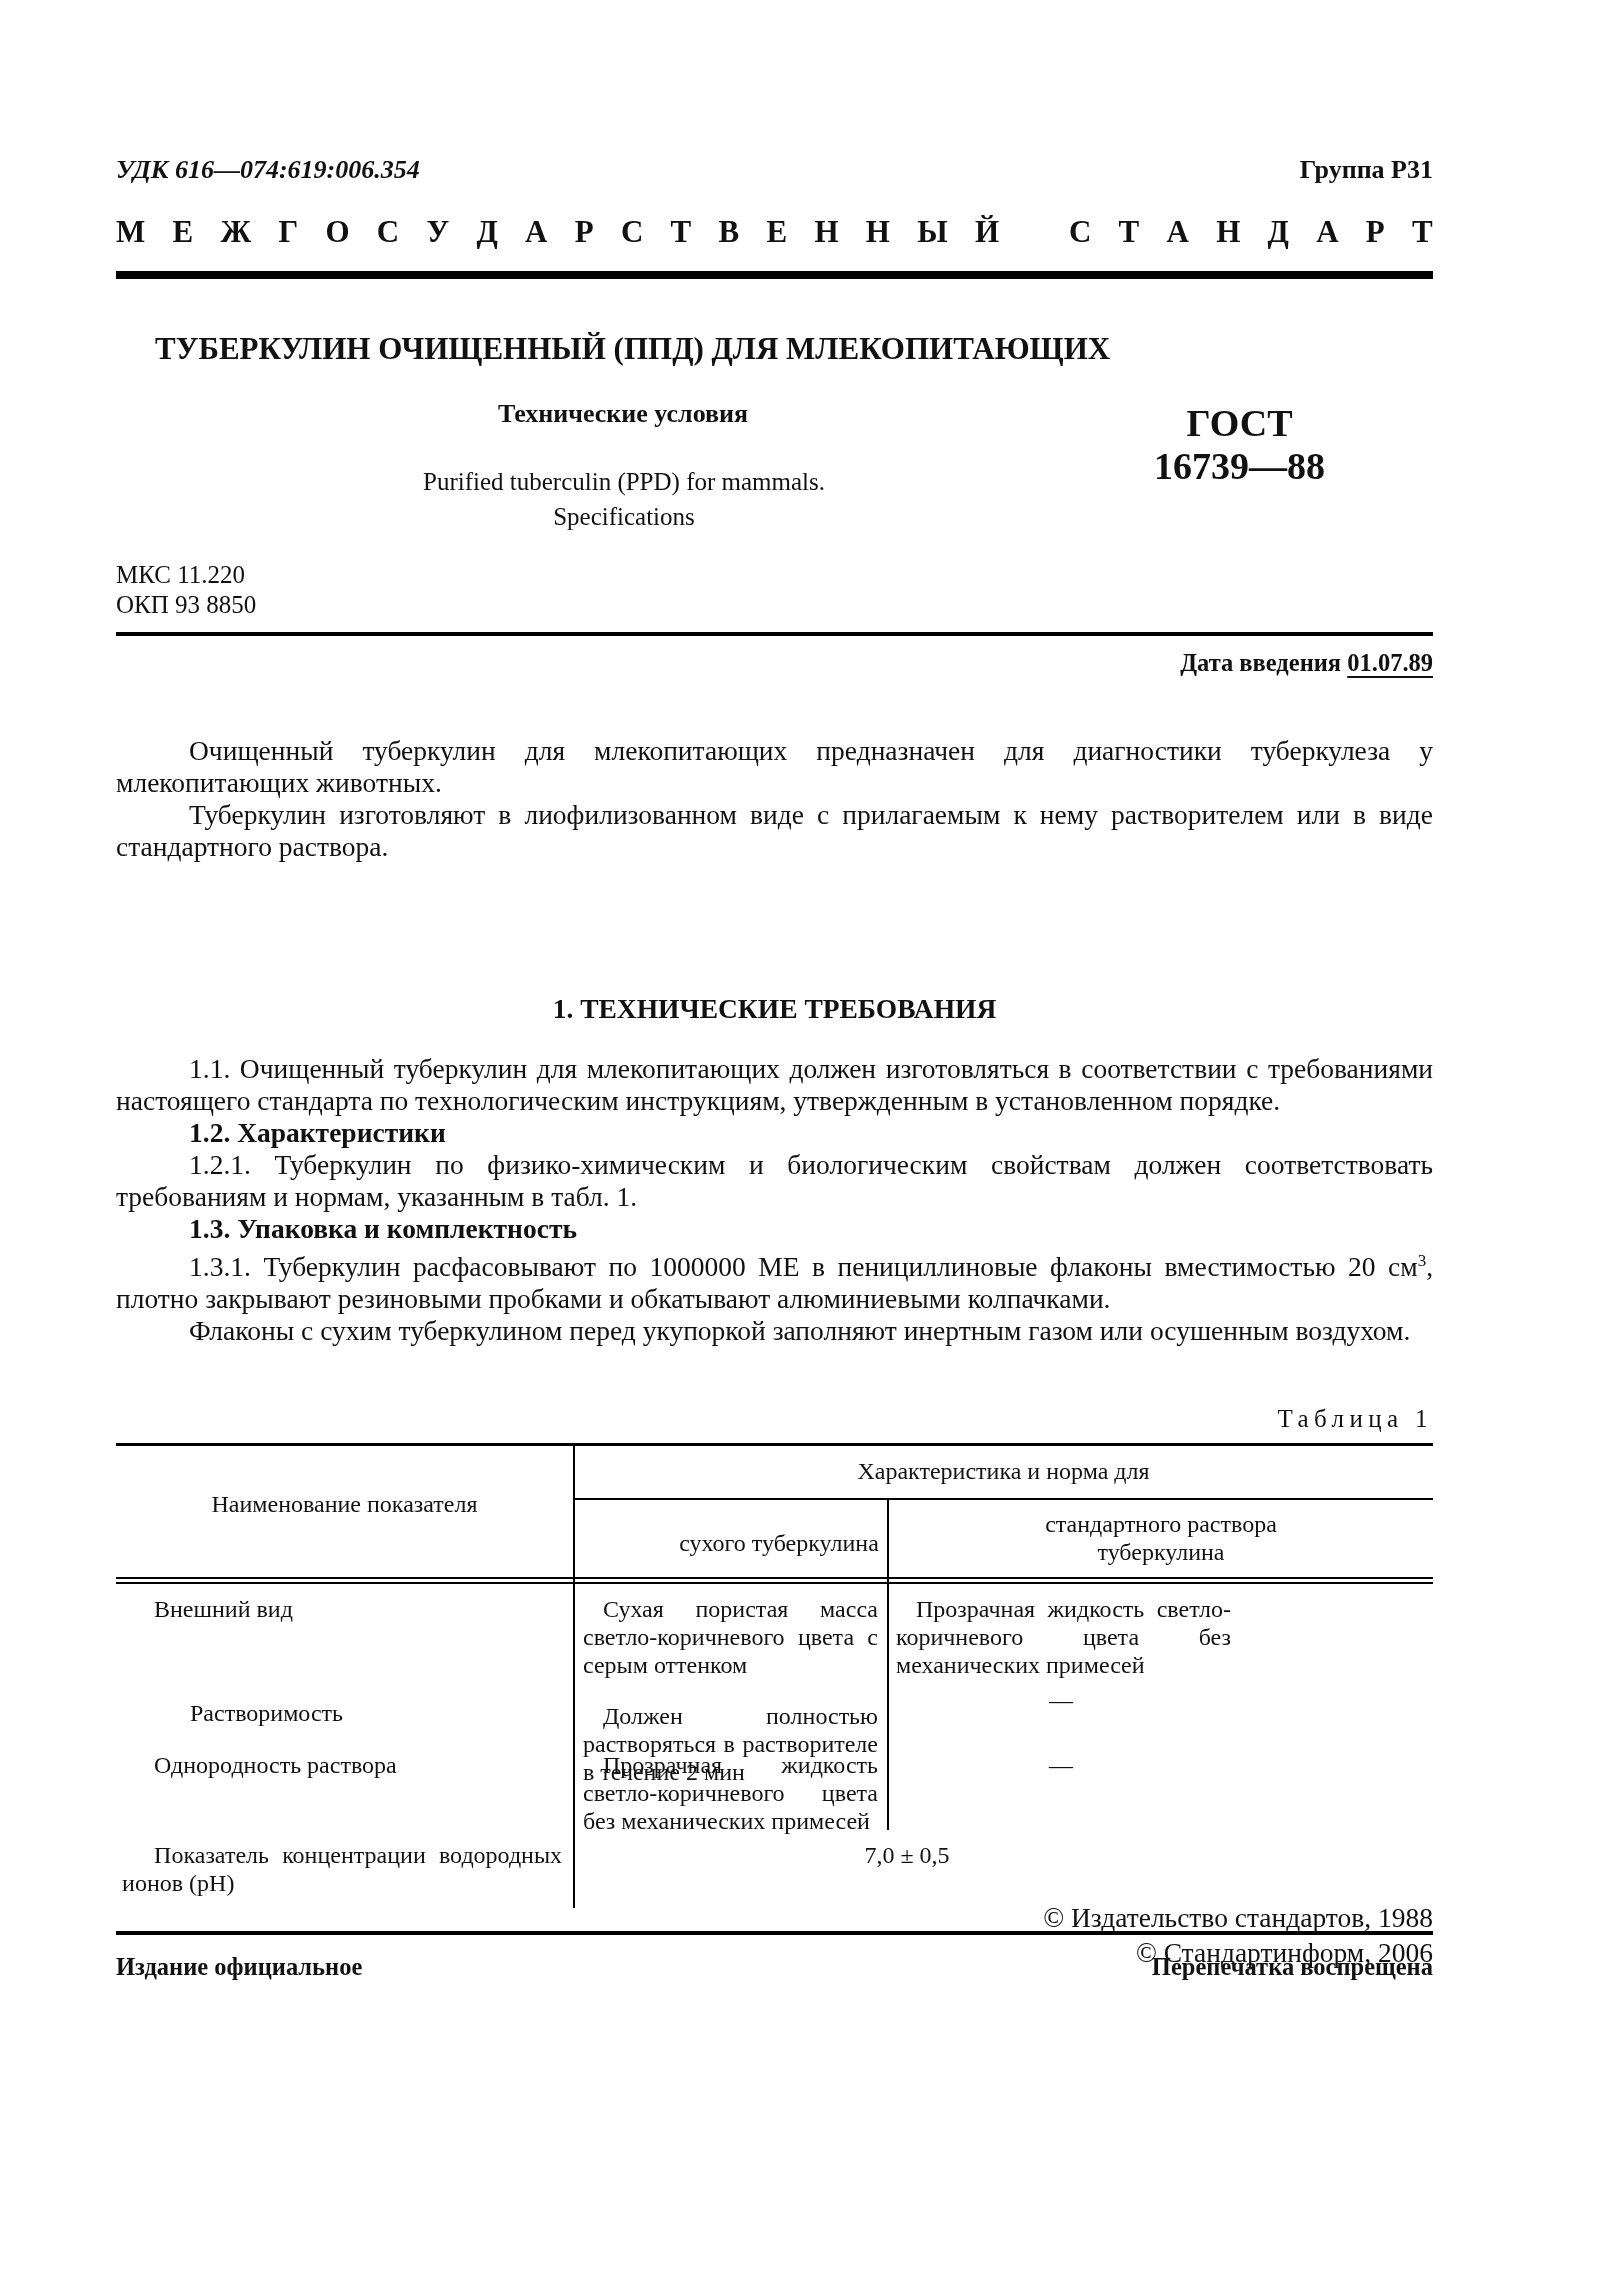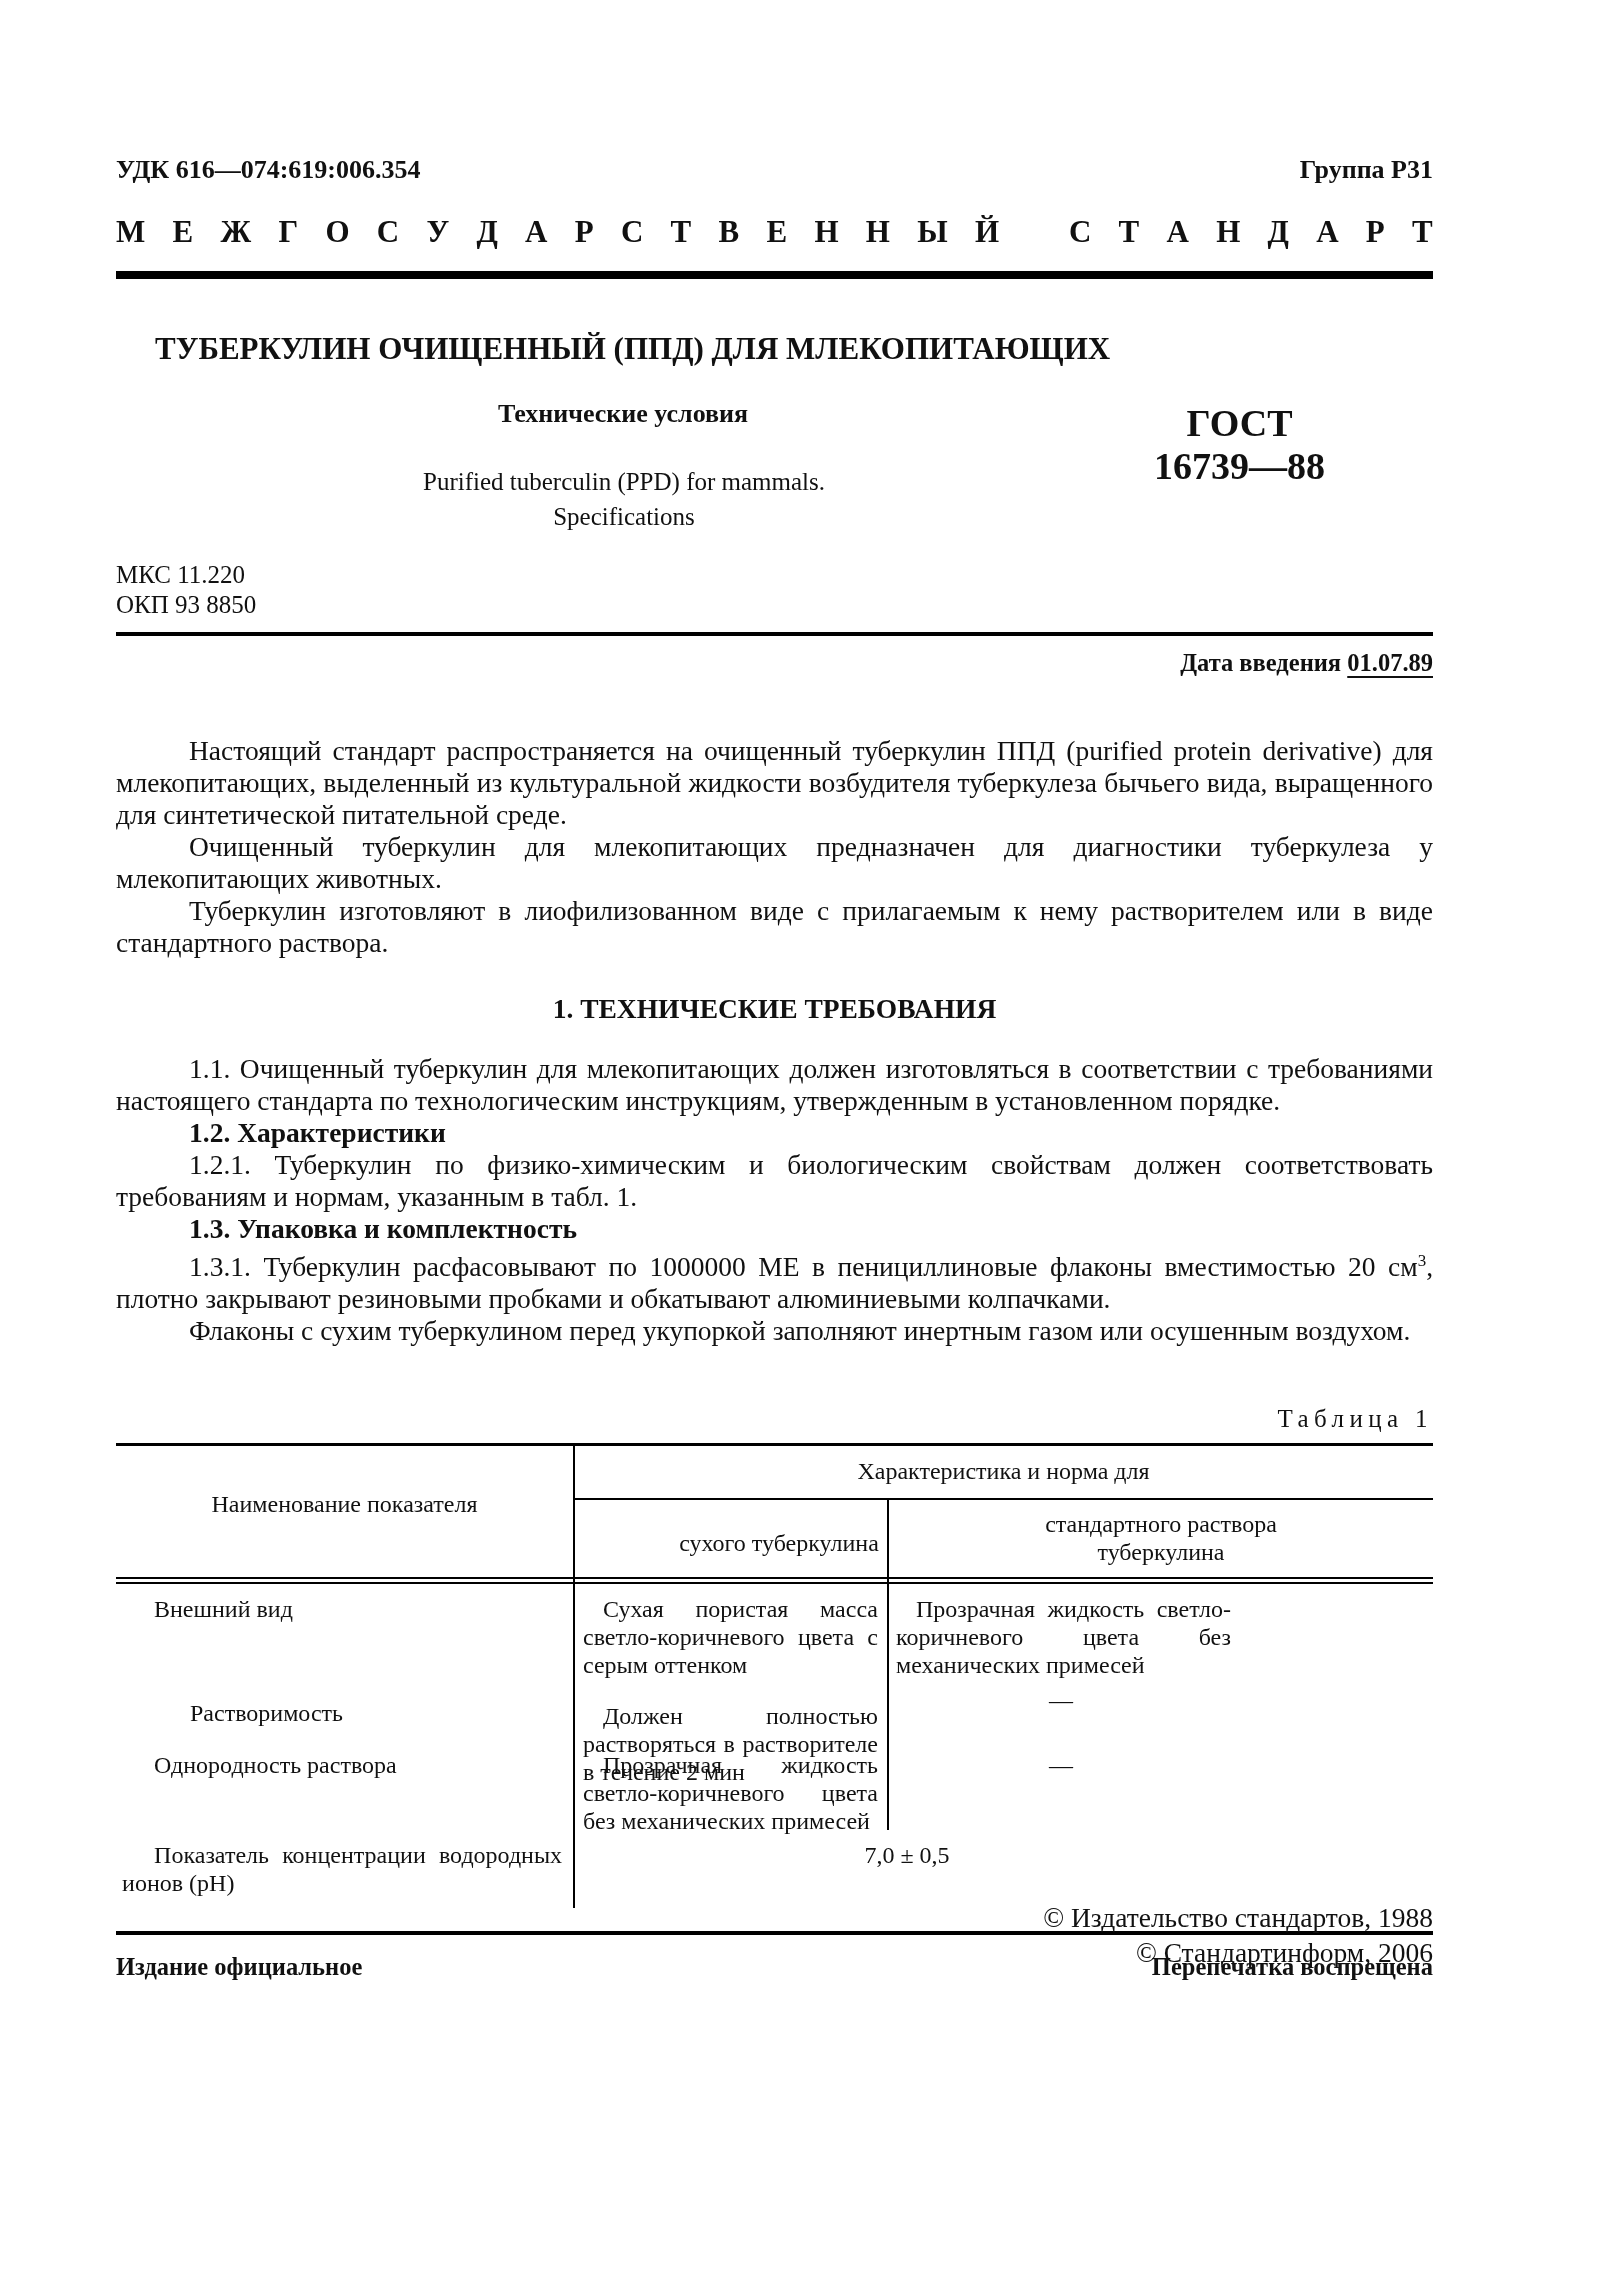--- a/index.html
+++ b/index.html
@@ -8,7 +8,7 @@
   .abs { position:absolute; }
   .b { font-weight:bold; }
   .rule { position:absolute; left:116px; width:1317px; background:#000; }
-  .udk { left:116px; top:155px; font-size:26px; }
+  .udk { left:116px; top:155px; font-size:26px;font-style:italic; }
   .grp { right:190px; top:155px; font-size:26px; }
   .mezh { left:116px; top:214px; width:1317px; font-size:31px; font-weight:bold;
           display:flex; justify-content:space-between; }

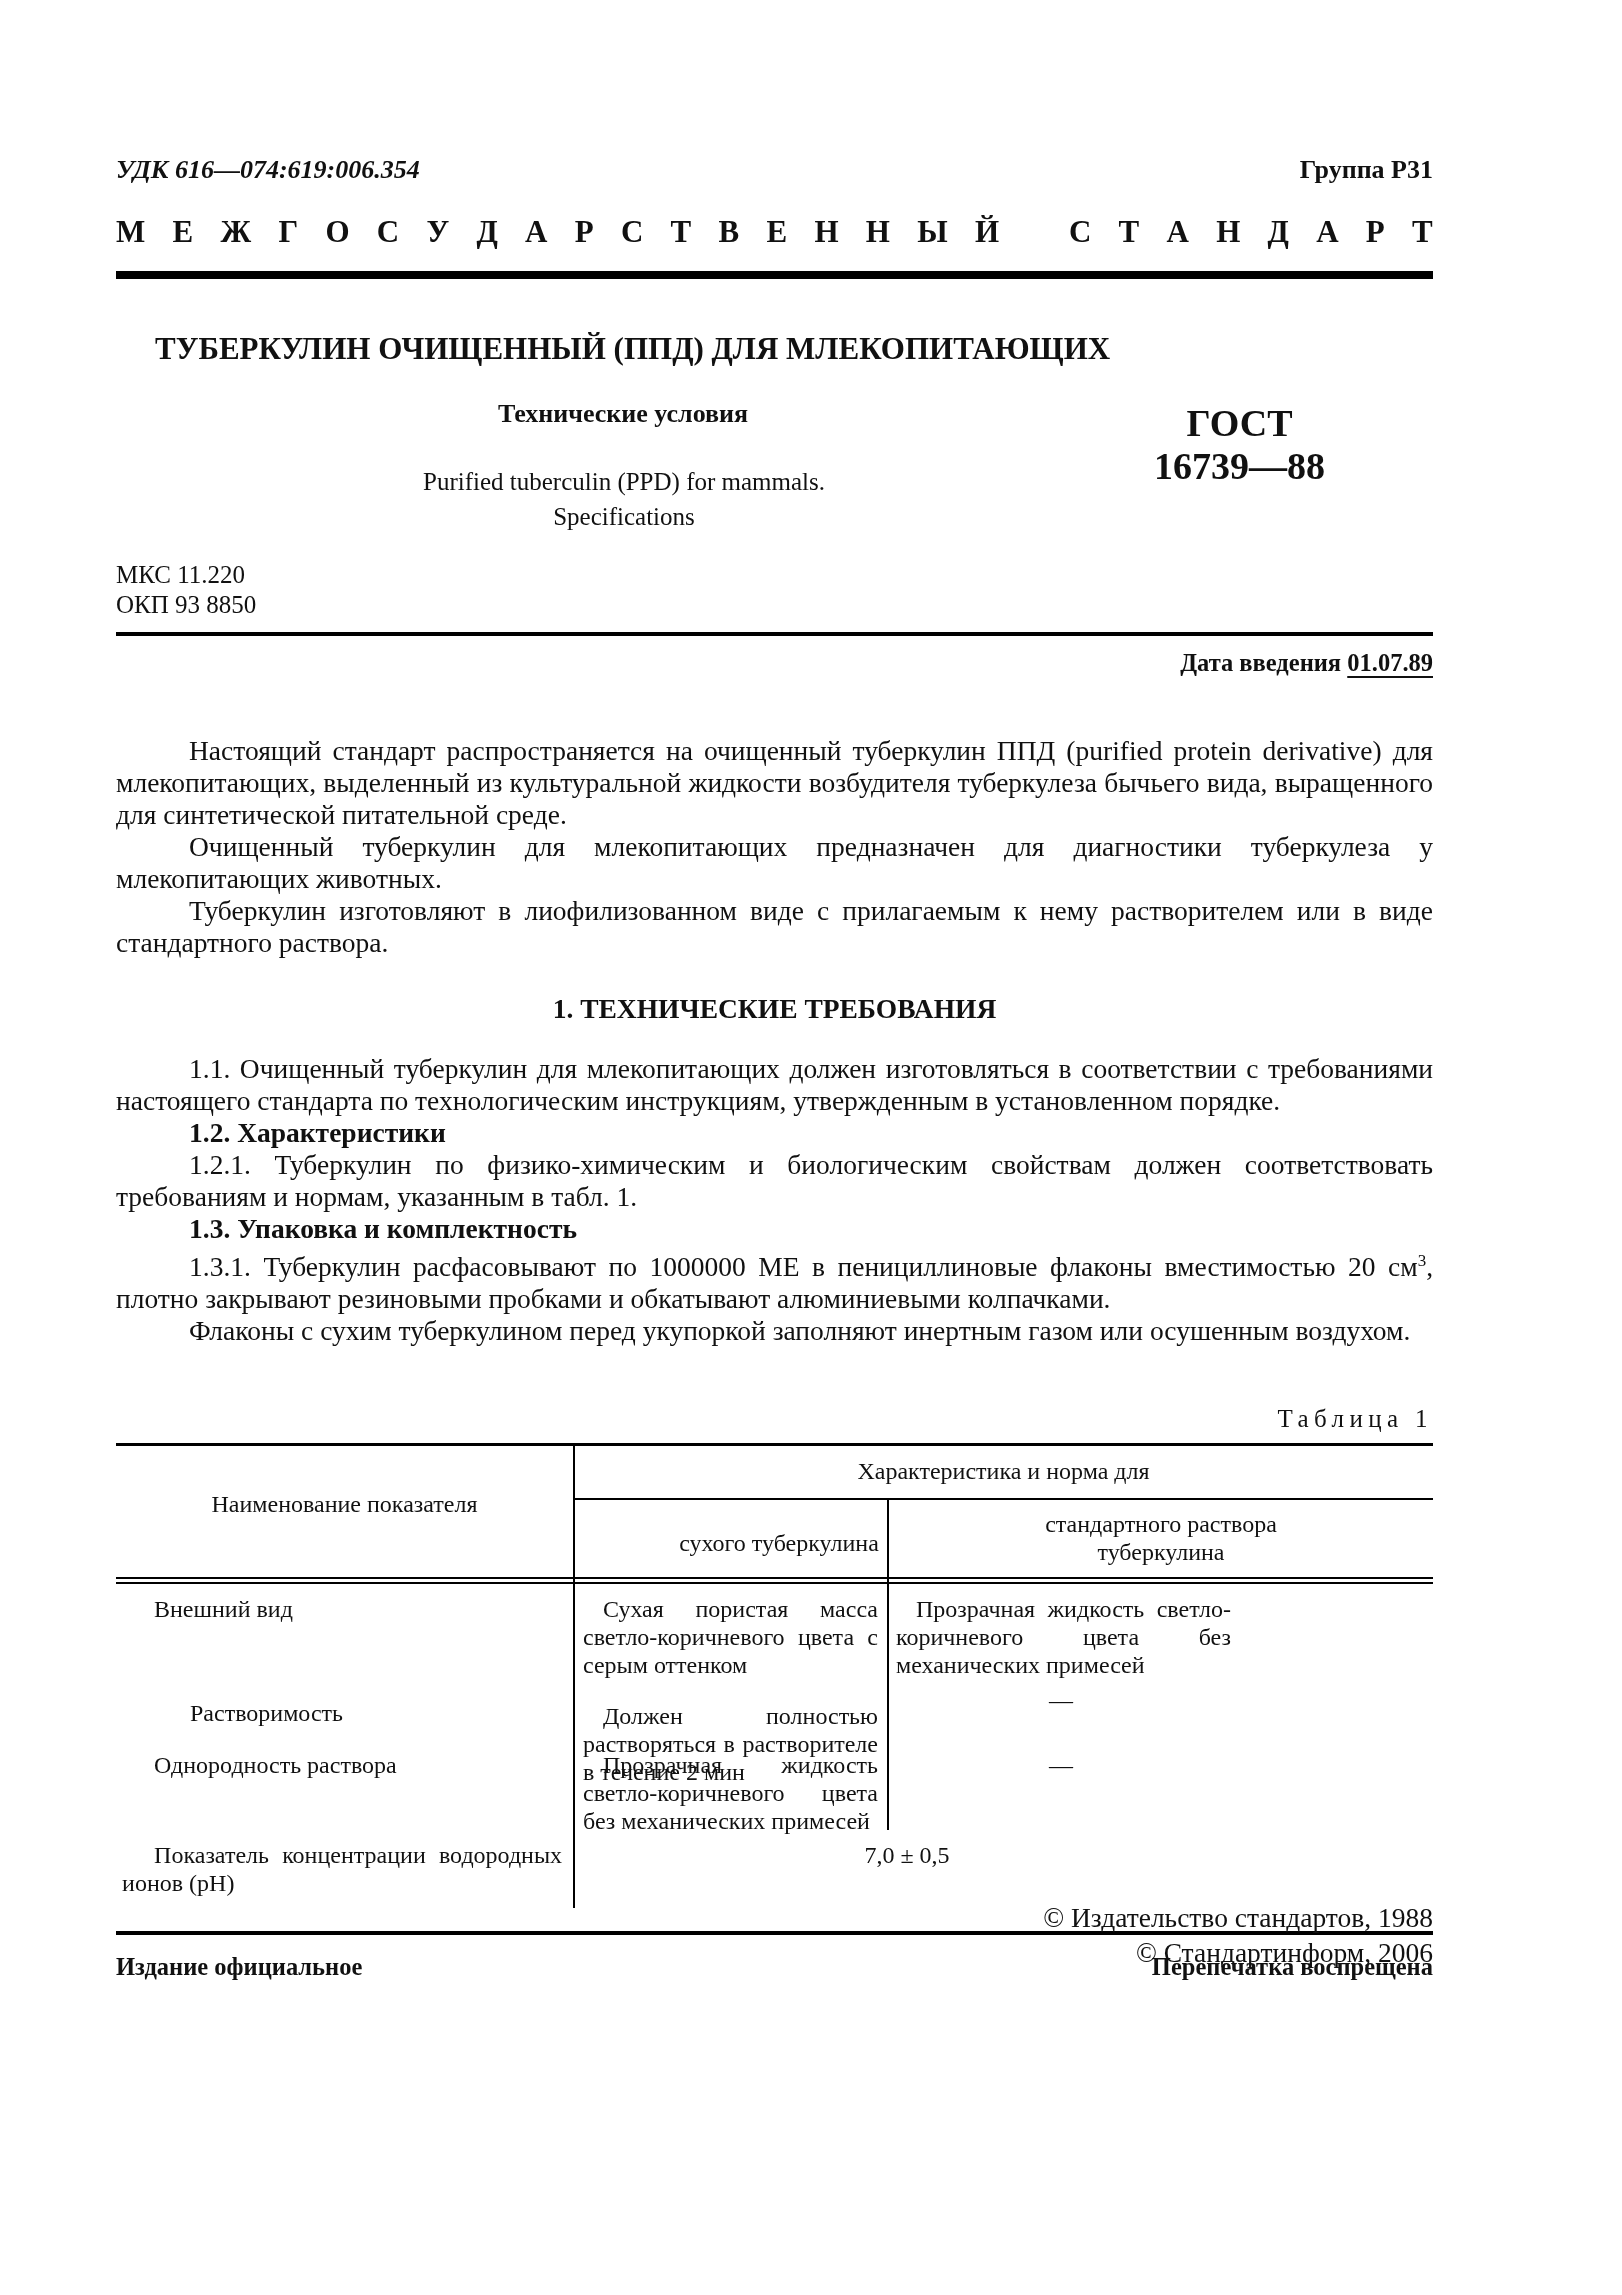--- a/index.html
+++ b/index.html
@@ -95,7 +95,6 @@
 </div>
 
 <div class="abs body" style="top:735px;">
-  <p>Настоящий стандарт распространяется на очищенный туберкулин ППД (purified protein derivative) для млекопитающих, выделенный из культуральной жидкости возбудителя туберкулеза бычьего вида, выращенного для синтетической питательной среде.</p>
   <p>Очищенный туберкулин для млекопитающих предназначен для диагностики туберкулеза у млекопитающих животных.</p>
   <p>Туберкулин изготовляют в лиофилизованном виде с прилагаемым к нему растворителем или в виде стандартного раствора.</p>
 </div>

